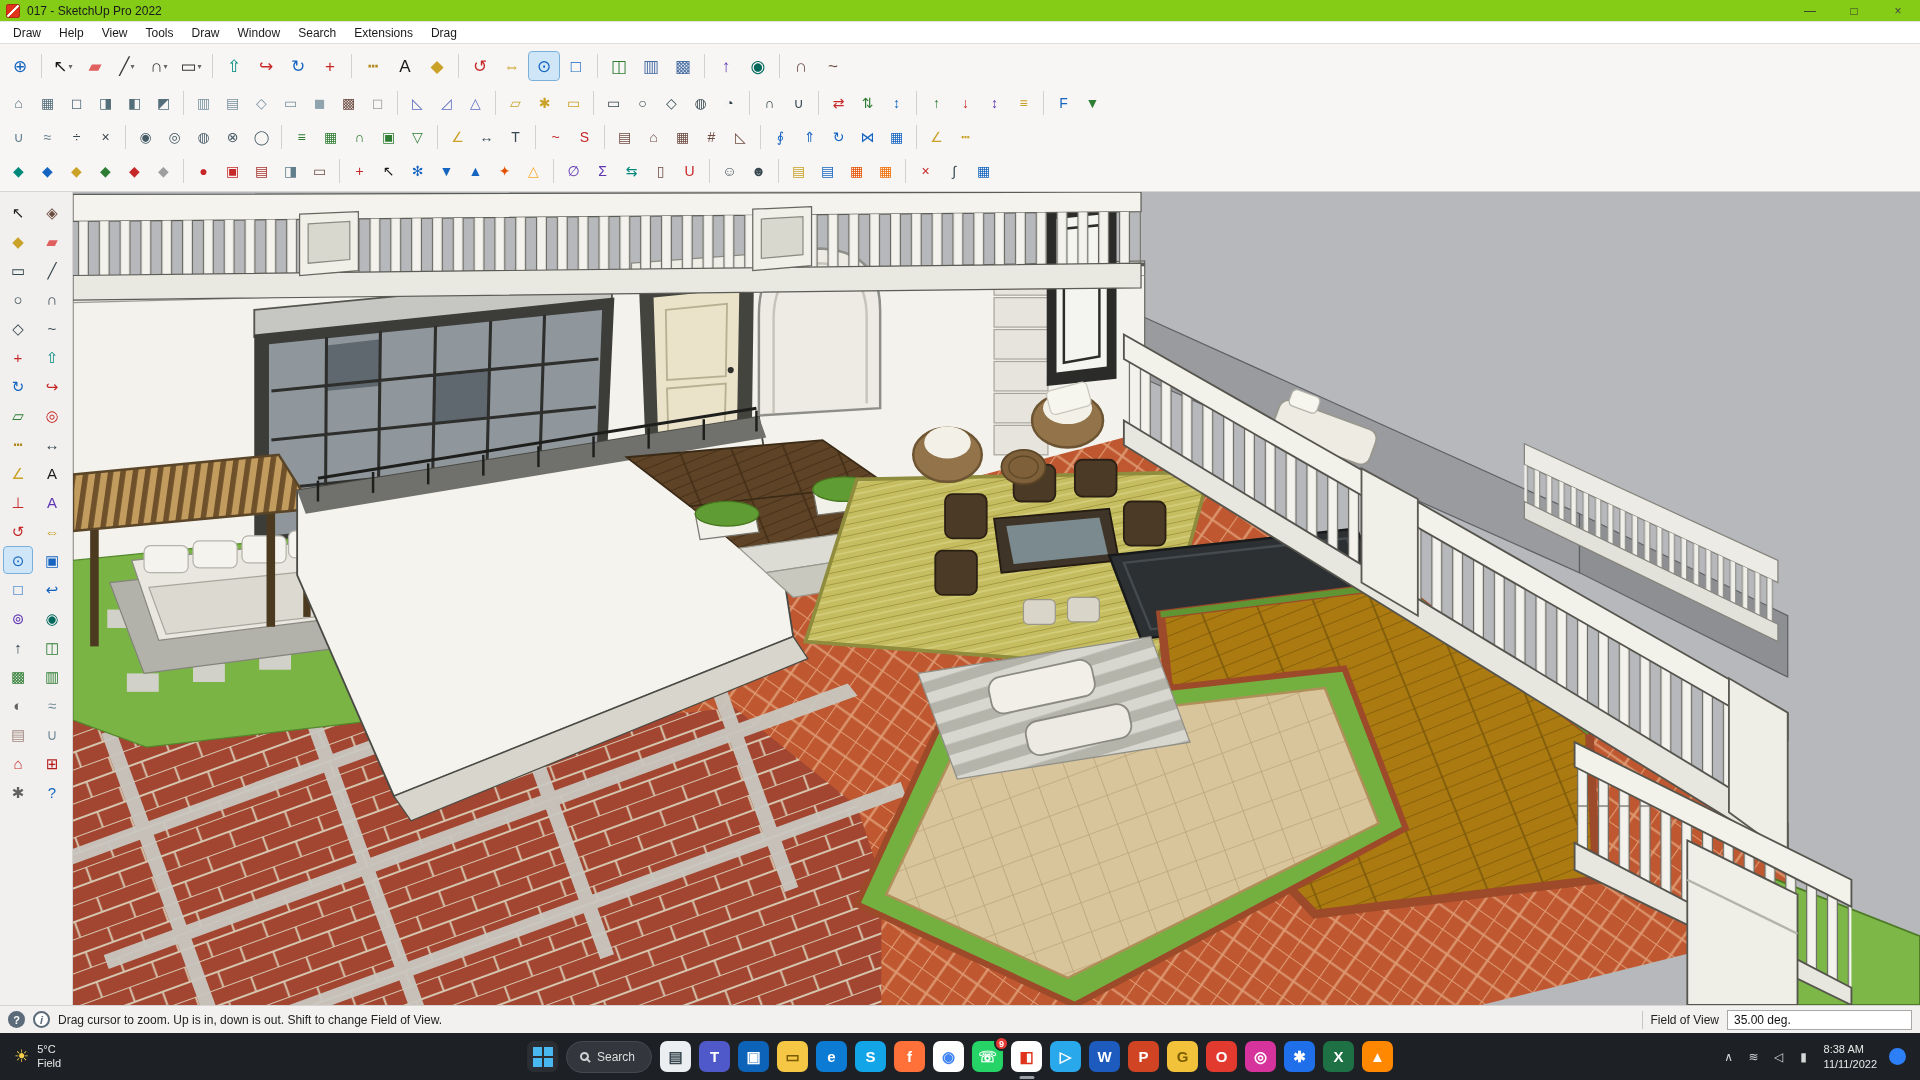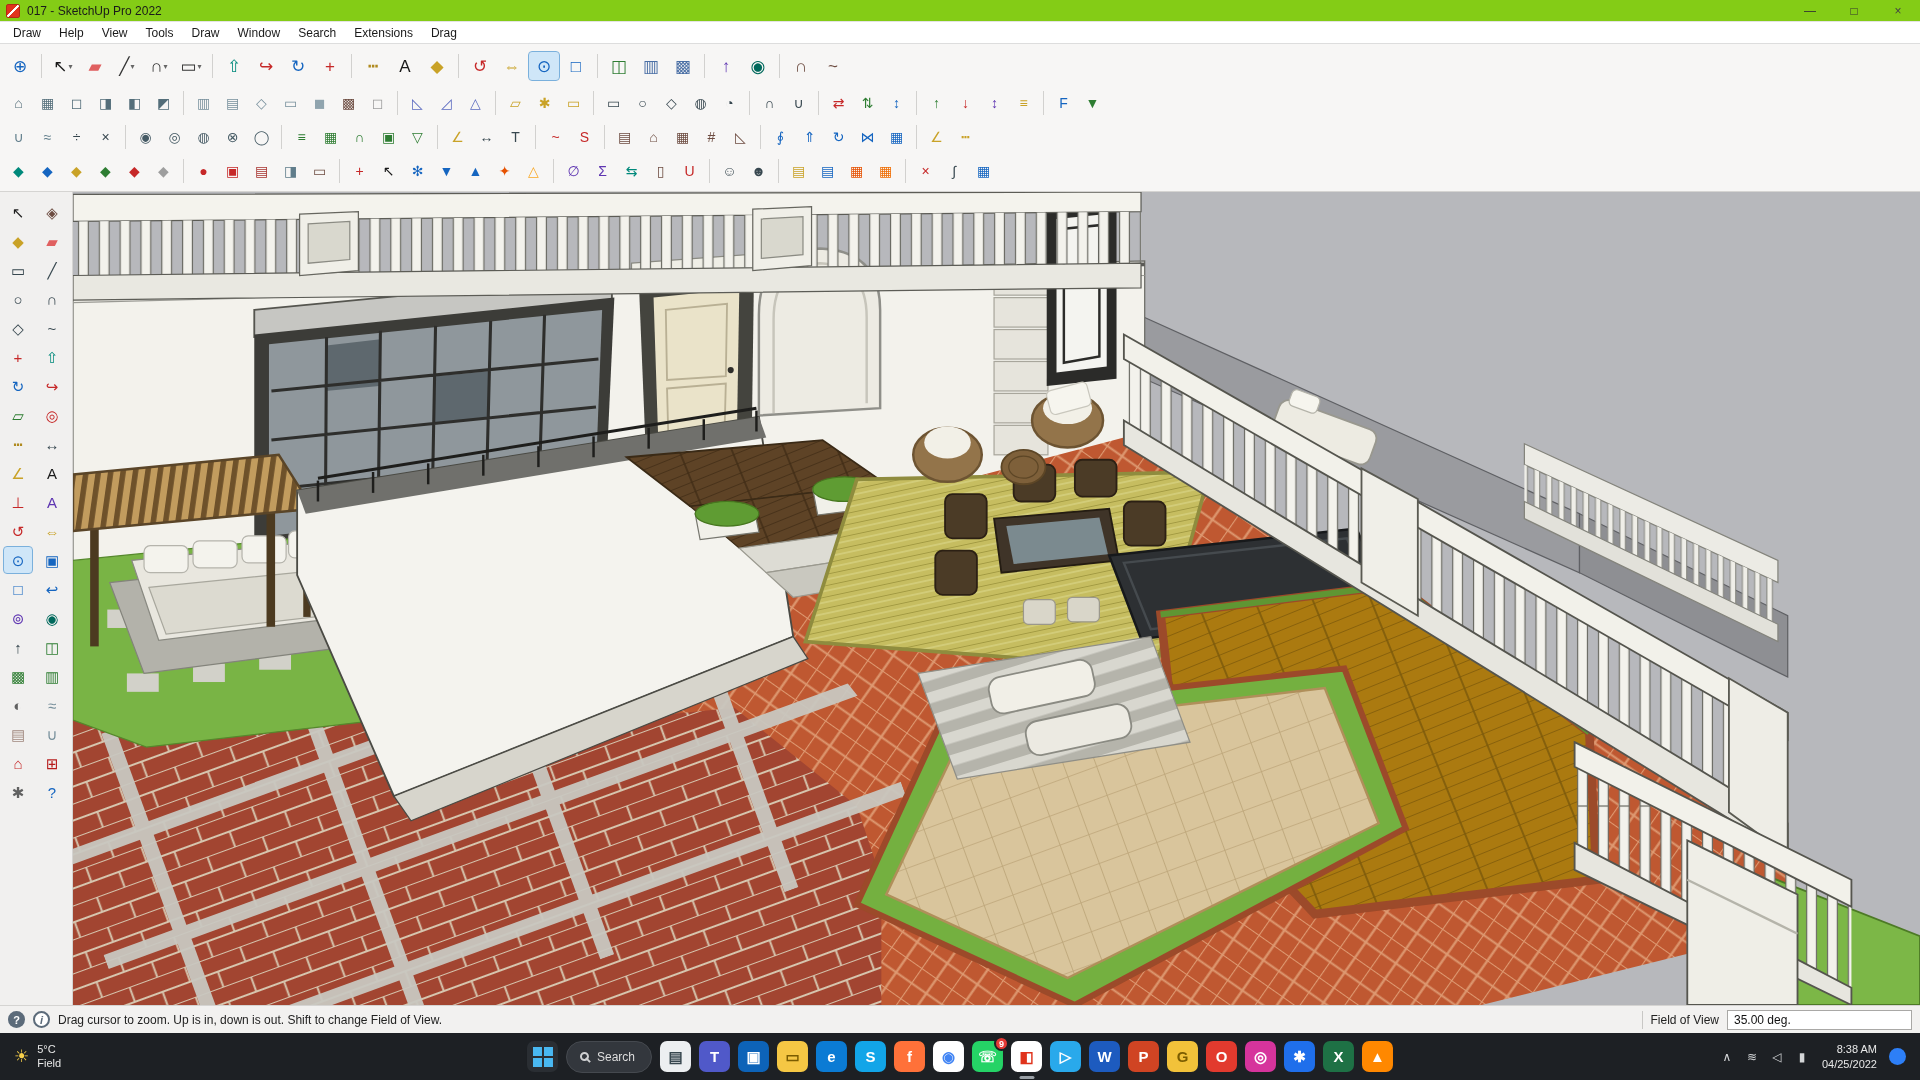--- a/index.html
+++ b/index.html
@@ -62,7 +62,7 @@
   .tb-tray { margin-left:auto; display:flex; align-items:center; gap:12px; padding-right:14px; font-size:11px; }
   .tray-icons { display:flex; gap:9px; }
   .tray-ic { color:#d4d6d8; font-size:12px; width:16px; text-align:center; }
-  .clock { text-align:right; line-height:1.3; }
+  .clock { text-align:left; line-height:1.3; }
   .notif { width:17px; height:17px; border-radius:50%; background:#2d7ff7; display:inline-block; }
 </style>
 </head>

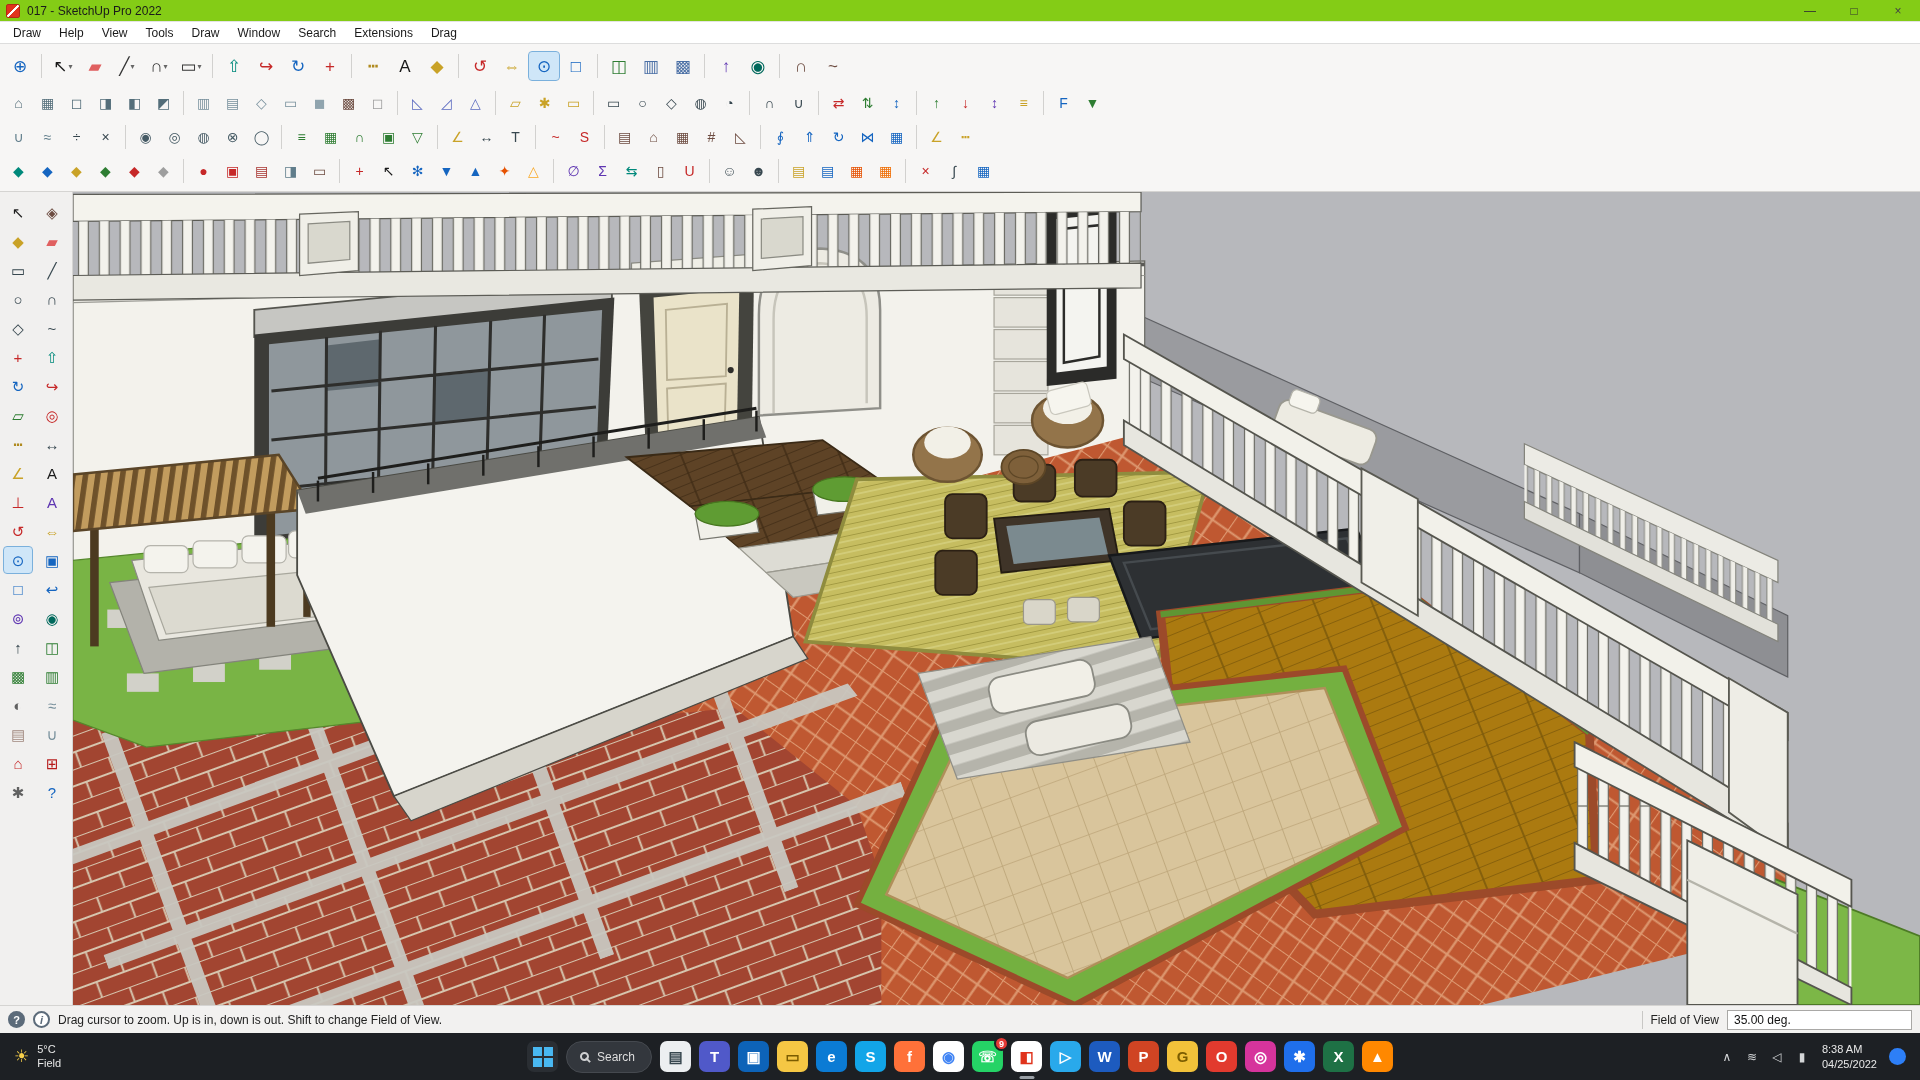--- a/index.html
+++ b/index.html
@@ -984,7 +984,7 @@
       </span>
     <div class="clock">
       <div>8:38 AM</div>
-      <div>04/25/2022</div>
+      <div>11/11/2022</div>
     </div>
     <span class="notif"></span>
   </div>

